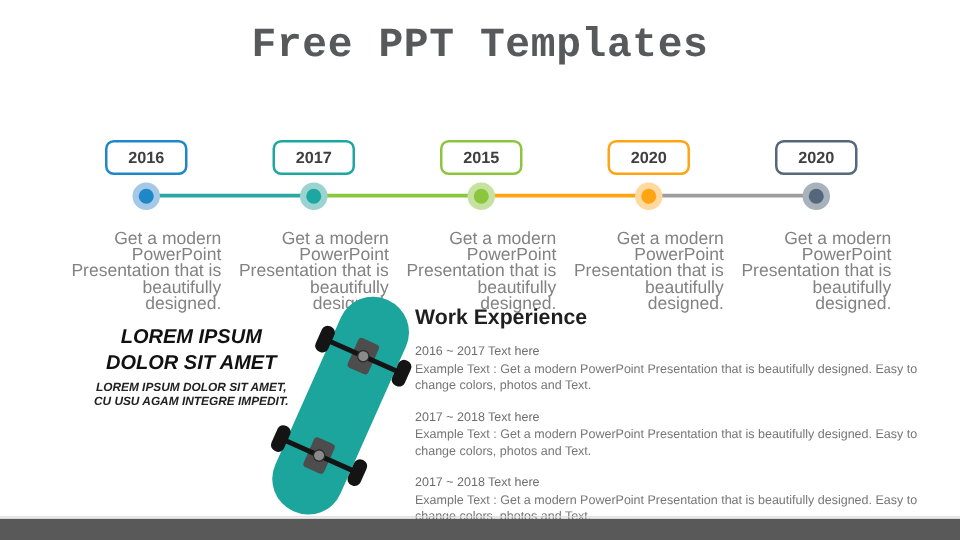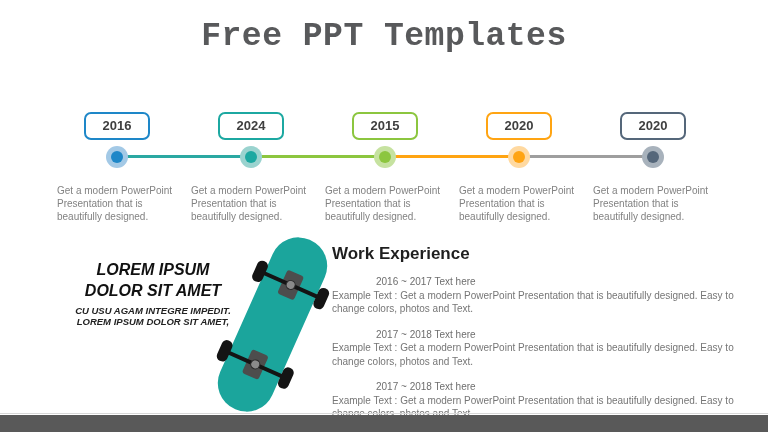--- a/index.html
+++ b/index.html
@@ -85,7 +85,7 @@
       </div>
 
       <div class="tcol">
-        <div class="year-box" style="border-color: rgb(28, 168, 161);">2024</div>
+        <div class="year-box" style="border-color: rgb(28, 168, 161);">2017</div>
         <div class="dot" style="background: rgb(154, 211, 207);">
           <div class="dot-core" style="background: rgb(28, 168, 161);"></div>
         </div>

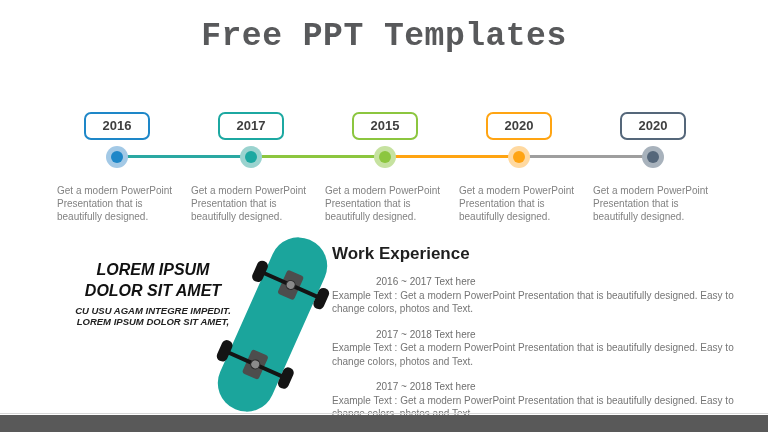--- a/index.html
+++ b/index.html
@@ -33,8 +33,8 @@
   }
   .dot-core{width:12px;height:12px;border-radius:50%;}
   .desc{
-    position:absolute;top:72px;left:7px;width:120px;text-align:left;
-    font-size:10px;line-height:13px;color:#828282;
+    position:absolute;top:72px;left:7px;width:120px;text-align:right;
+    font-size:14px;line-height:13px;color:#828282;
   }
   
   .lorem{position:absolute;left:53px;top:259px;width:200px;text-align:center;font-style:italic;}

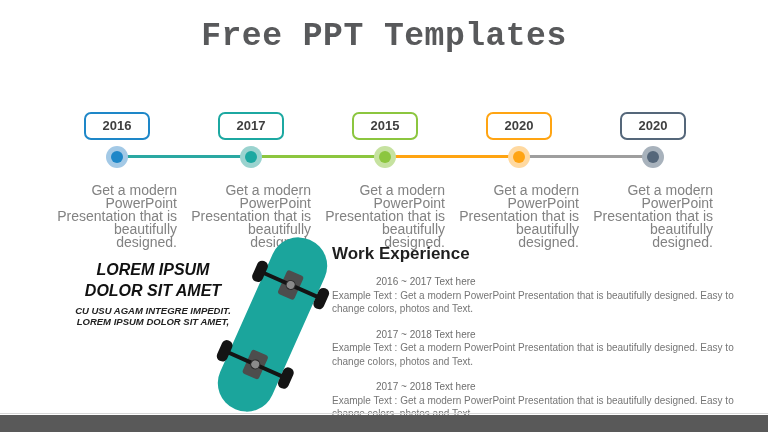--- a/index.html
+++ b/index.html
@@ -56,7 +56,7 @@
   .experience{position:absolute;left:332px;top:244px;width:430px;}
   .exp-heading{font-size:17px;font-weight:bold;color:#1f1f1f;margin-bottom:11px;}
   .entry{margin-bottom:12px;font-size:10px;line-height:13.5px;color:#767676;}
-  .entry-period{color:#6e6e6e;margin-left:44px;}
+  .entry-period{color:#6e6e6e;}
   
   .footer-line{position:absolute;left:0;right:0;top:413px;height:1px;background:#d8d8d8;}
   .footer-bar{position:absolute;left:0;right:0;top:415px;height:17px;}

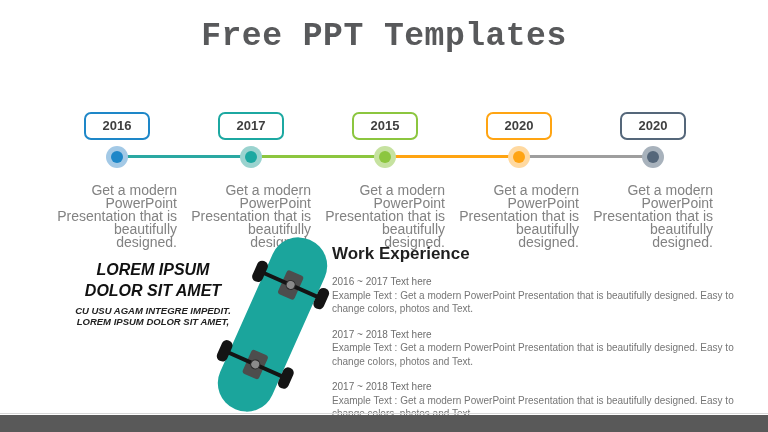--- a/index.html
+++ b/index.html
@@ -123,8 +123,8 @@
     <div class="lorem-title">LOREM IPSUM</div>
     <div class="lorem-title">DOLOR SIT AMET</div>
     <div class="lorem-sub">
+      <div>LOREM IPSUM DOLOR SIT AMET,</div>
       <div>CU USU AGAM INTEGRE IMPEDIT.</div>
-      <div>LOREM IPSUM DOLOR SIT AMET,</div>
     </div>
   </div>
 

